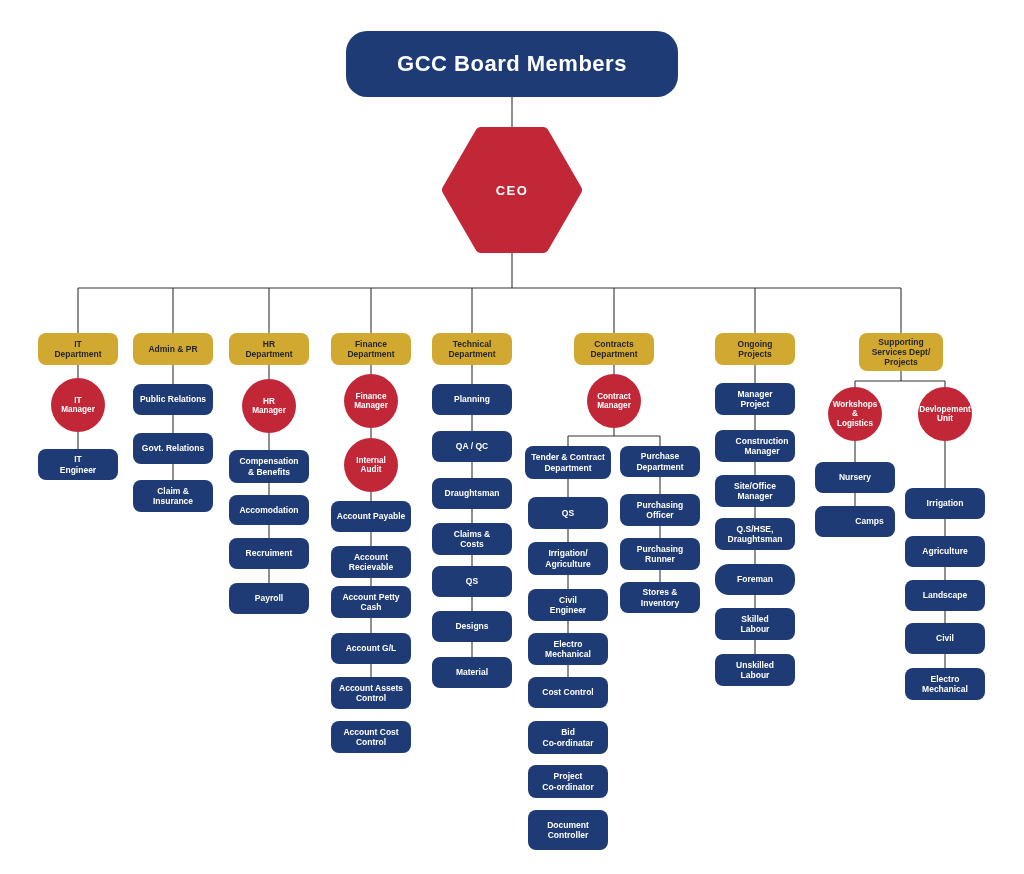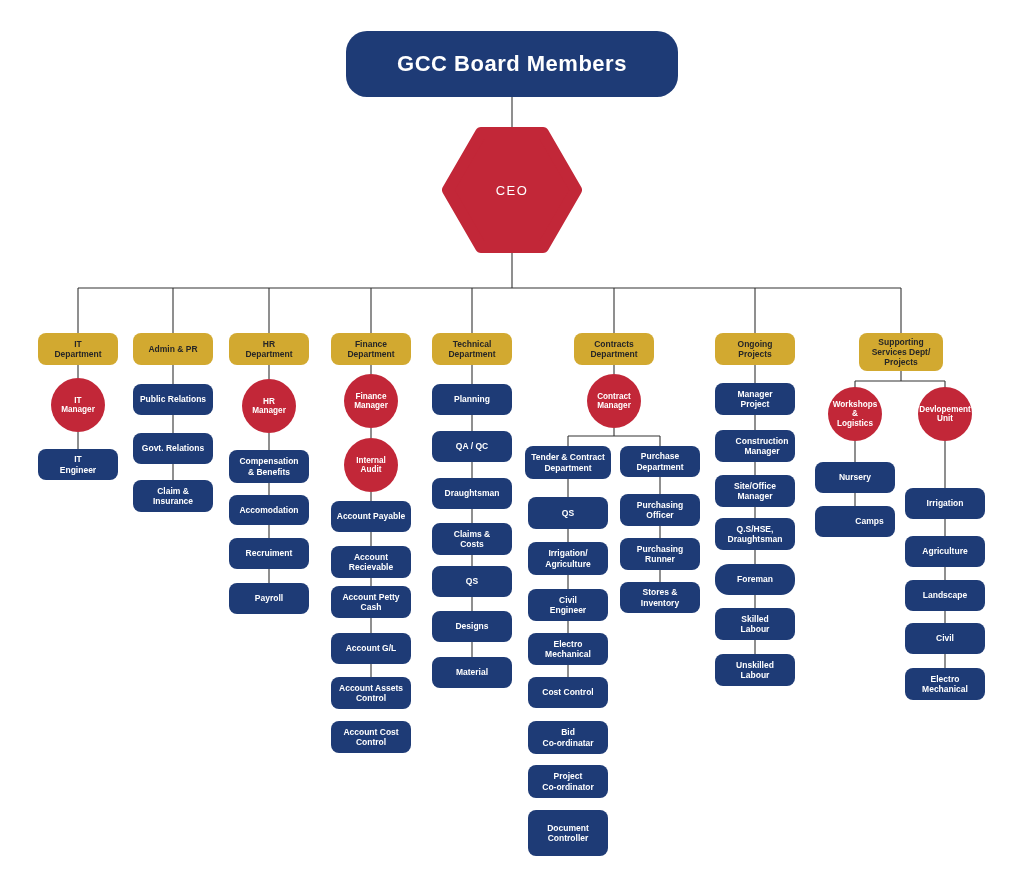--- a/index.html
+++ b/index.html
@@ -30,7 +30,7 @@
     background:var(--red);border-radius:50%;color:#ffffff;
     font-size:8.2px;font-weight:600;line-height:1.12;
   }
-  .hex{background:transparent;color:#ffffff;font-size:13px;font-weight:400;letter-spacing:1.5px;}
+  .hex{background:transparent;color:#ffffff;font-size:13px;font-weight:700;letter-spacing:1.5px;}
   .hex svg{position:absolute;left:0;top:0;}
 </style>
 </head>

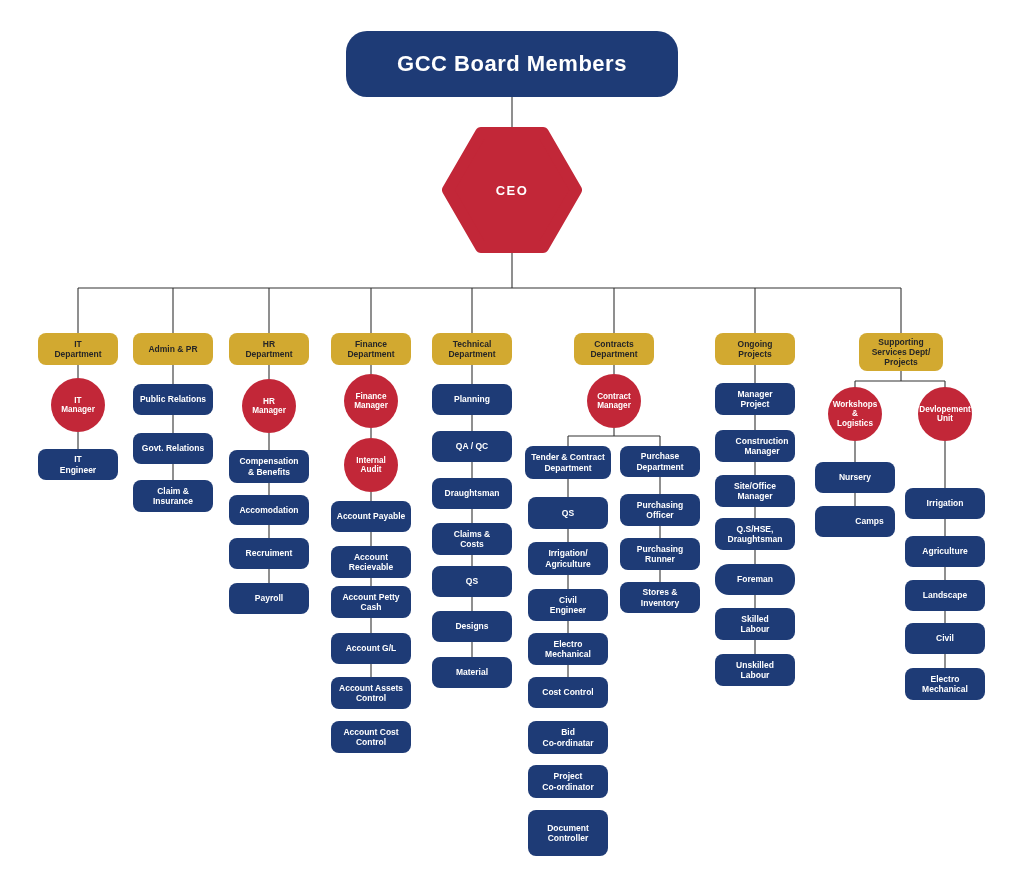--- a/index.html
+++ b/index.html
@@ -259,7 +259,7 @@
         <span class="lbl">Project
 Co-ordinator</span>
       </div>
-      <div class="node box" style="left: 528px; top: 810px; width: 80px; height: 46px;">
+      <div class="node box" style="left: 528px; top: 810px; width: 80px; height: 40px;">
         <span class="lbl">Document
 Controller</span>
       </div>

